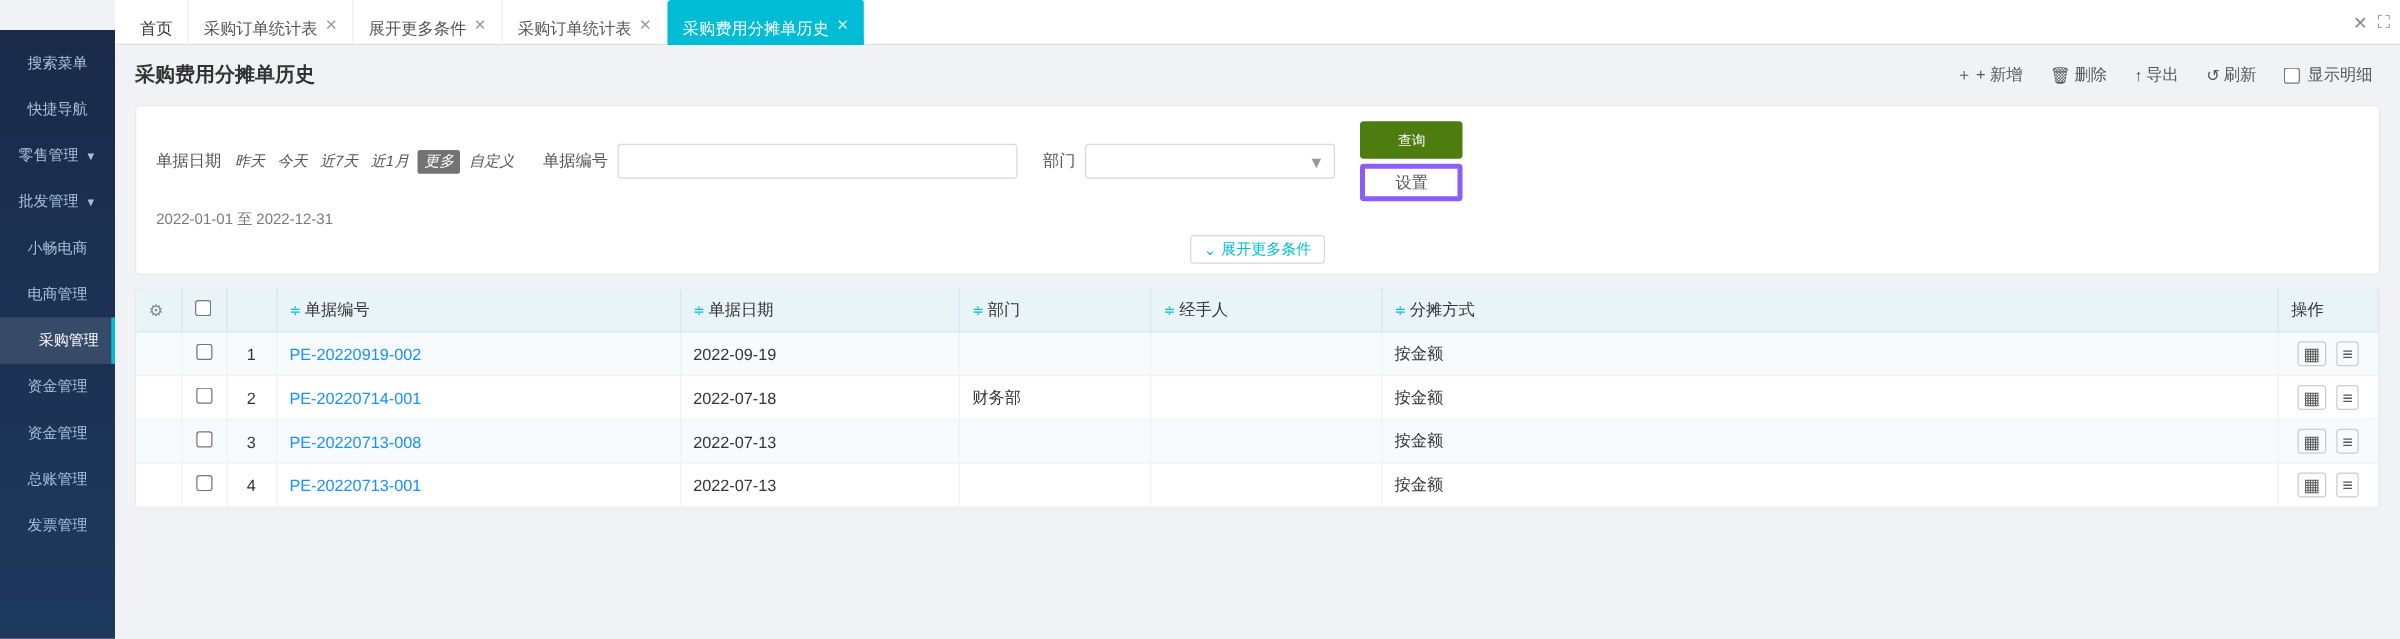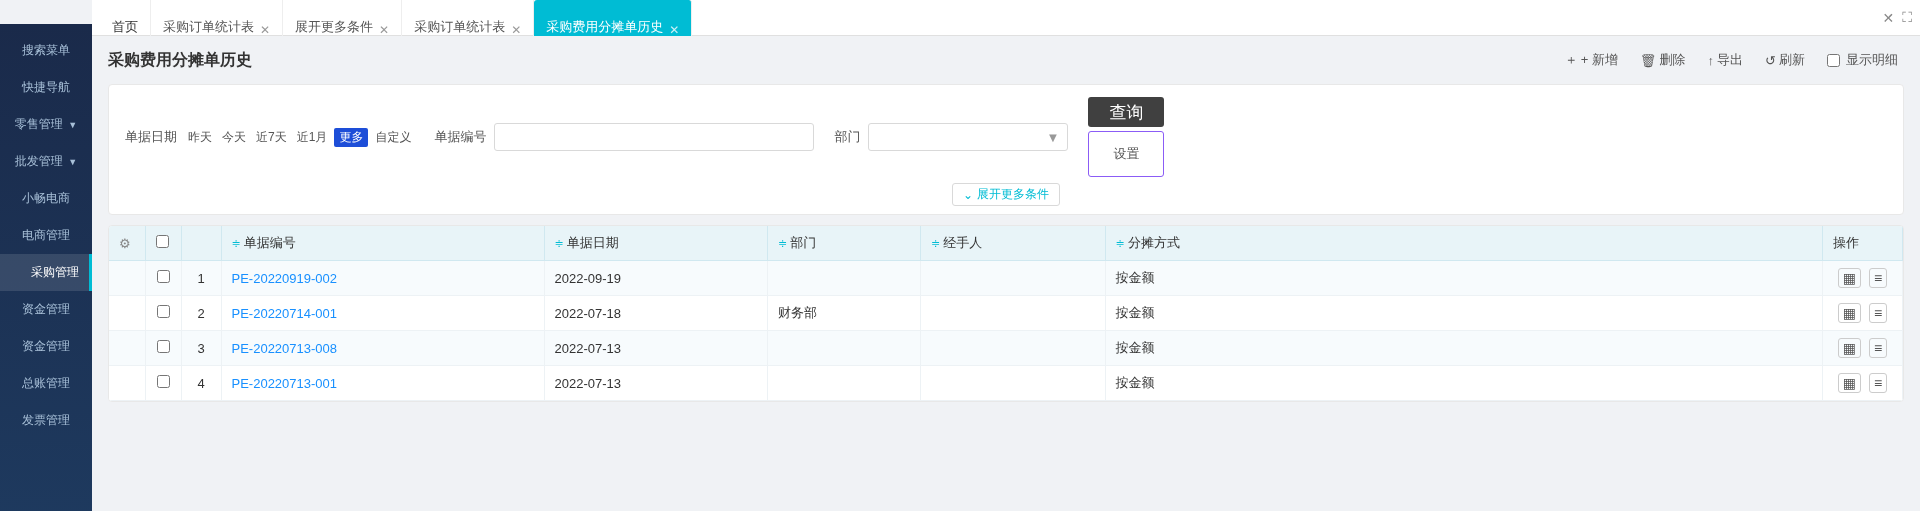--- a/index.html
+++ b/index.html
@@ -58,8 +58,8 @@
     }
     .tab-item {
       display: flex;
-      align-items: flex-end;
-      padding: 0 12px;
+      align-items: flex-start;
+      padding: 14px 12px;
       height: 36px;
       font-size: 13px;
       color: #555;

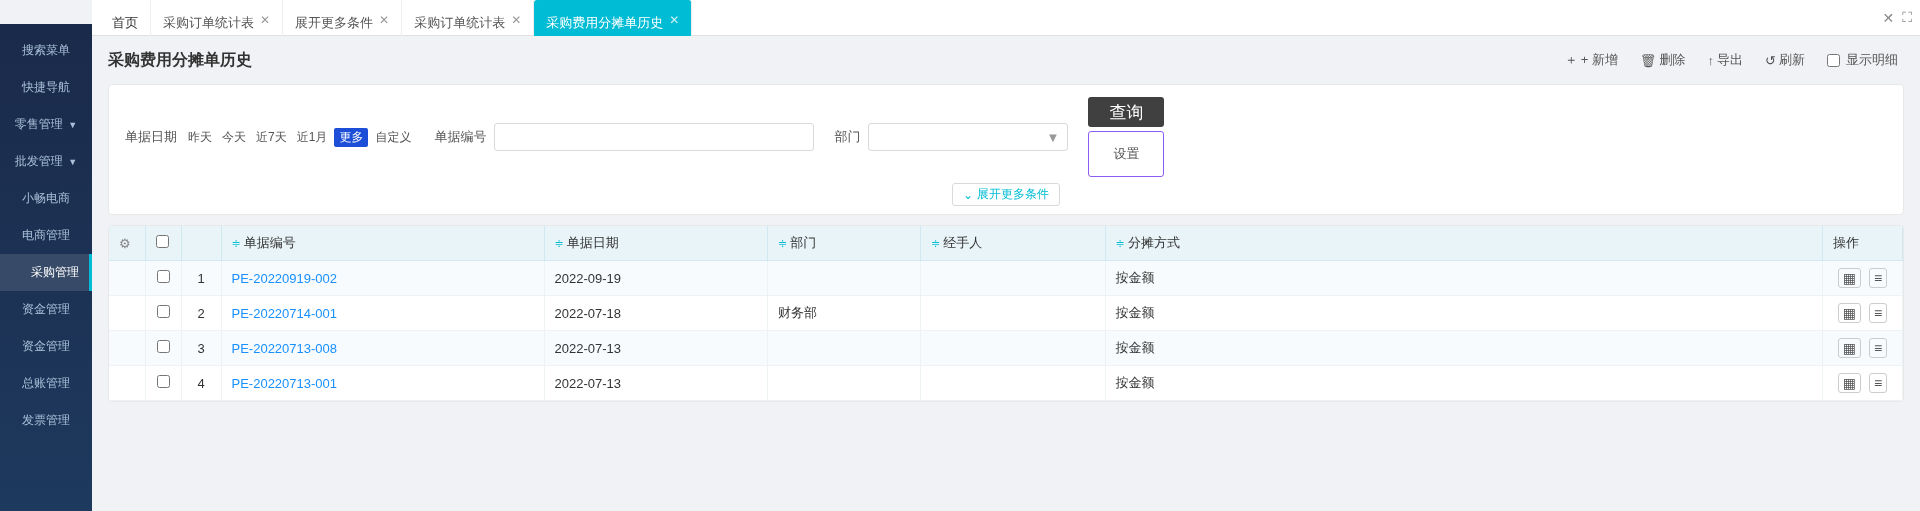--- a/index.html
+++ b/index.html
@@ -197,12 +197,12 @@
     }
     .search-btn {
       height: 30px;
-      background: #404040;
+      background: #4d7c0f;
       color: #fff;
       border: none;
       border-radius: 3px;
       padding: 0 16px;
-      font-size: 17px;
+      font-size: 11px;
       cursor: pointer;
     }
     .settings-btn {

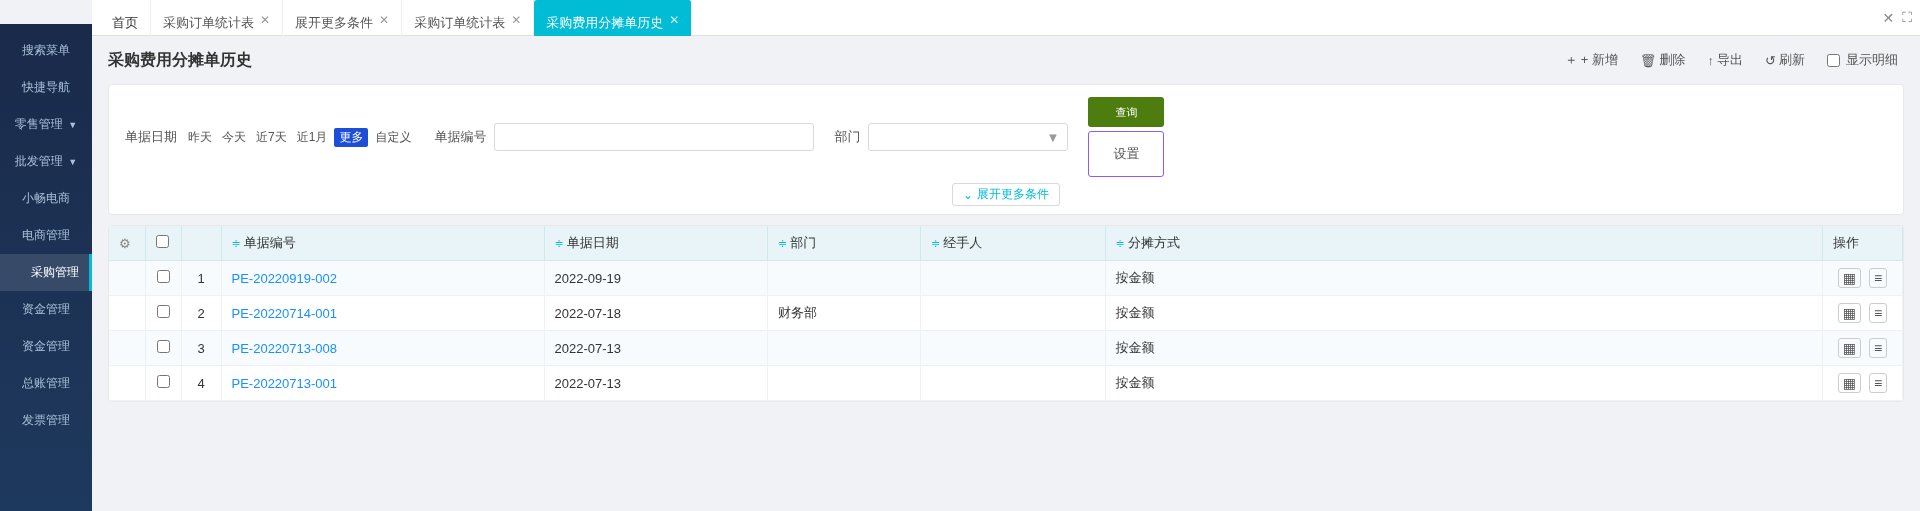--- a/index.html
+++ b/index.html
@@ -156,6 +156,7 @@
       gap: 4px;
       font-size: 12px;
       color: #555;
+      font-style: italic;
     }
     .date-shortcut {
       cursor: pointer;

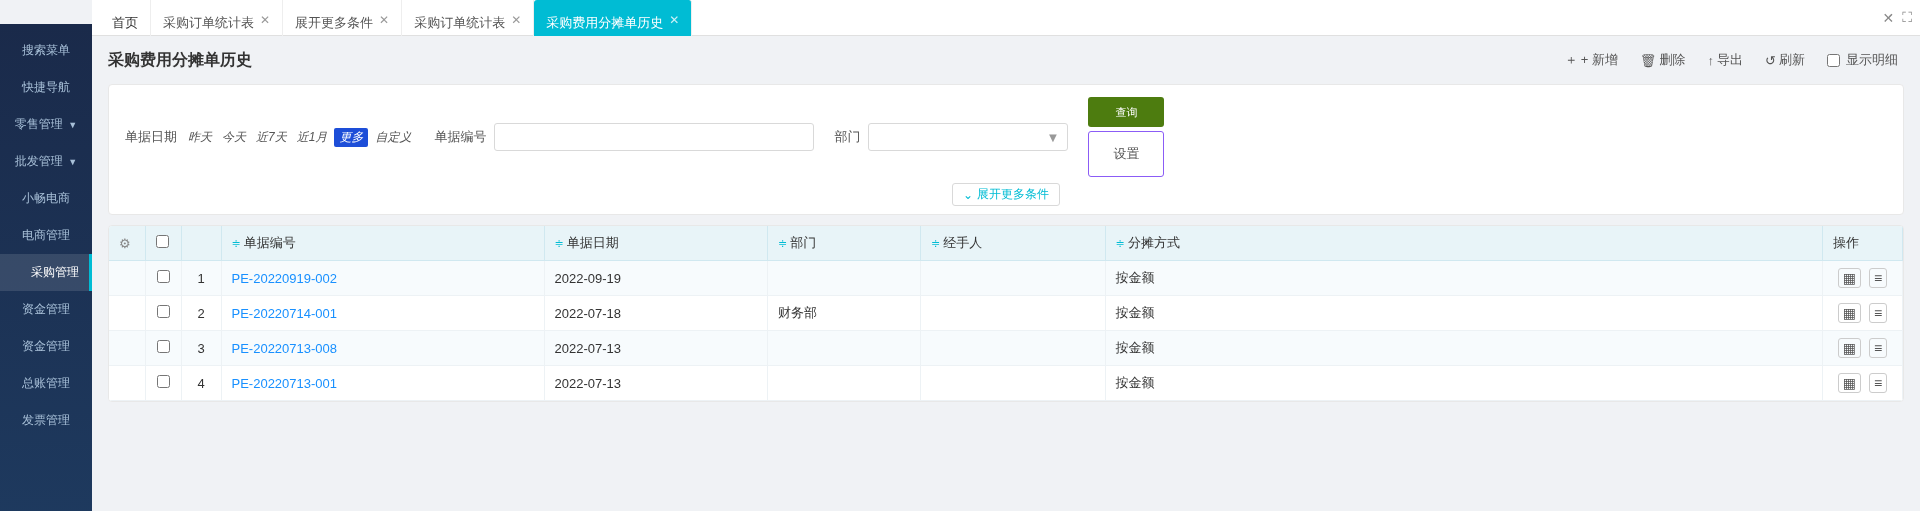--- a/index.html
+++ b/index.html
@@ -163,7 +163,7 @@
       padding: 1px 3px;
     }
     .date-shortcut.more {
-      background: #1d4ed8;
+      background: #737373;
       color: #fff;
       border-radius: 2px;
       padding: 1px 5px;

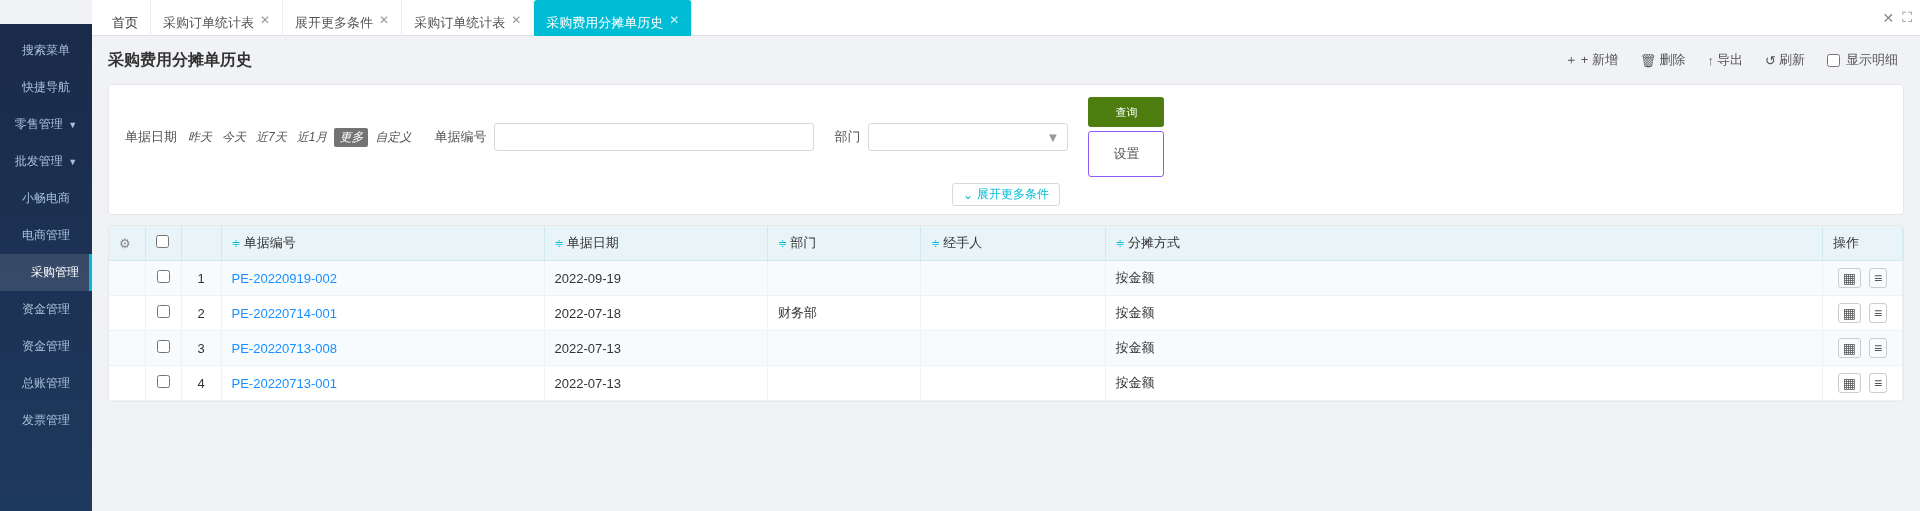--- a/index.html
+++ b/index.html
@@ -207,10 +207,10 @@
       cursor: pointer;
     }
     .settings-btn {
-      height: 46px;
+      height: 30px;
       background: #fff;
       color: #555;
-      border: 1px solid #8b5cf6;
+      border: 4px solid #8b5cf6;
       border-radius: 3px;
       padding: 0 24px;
       font-size: 13px;

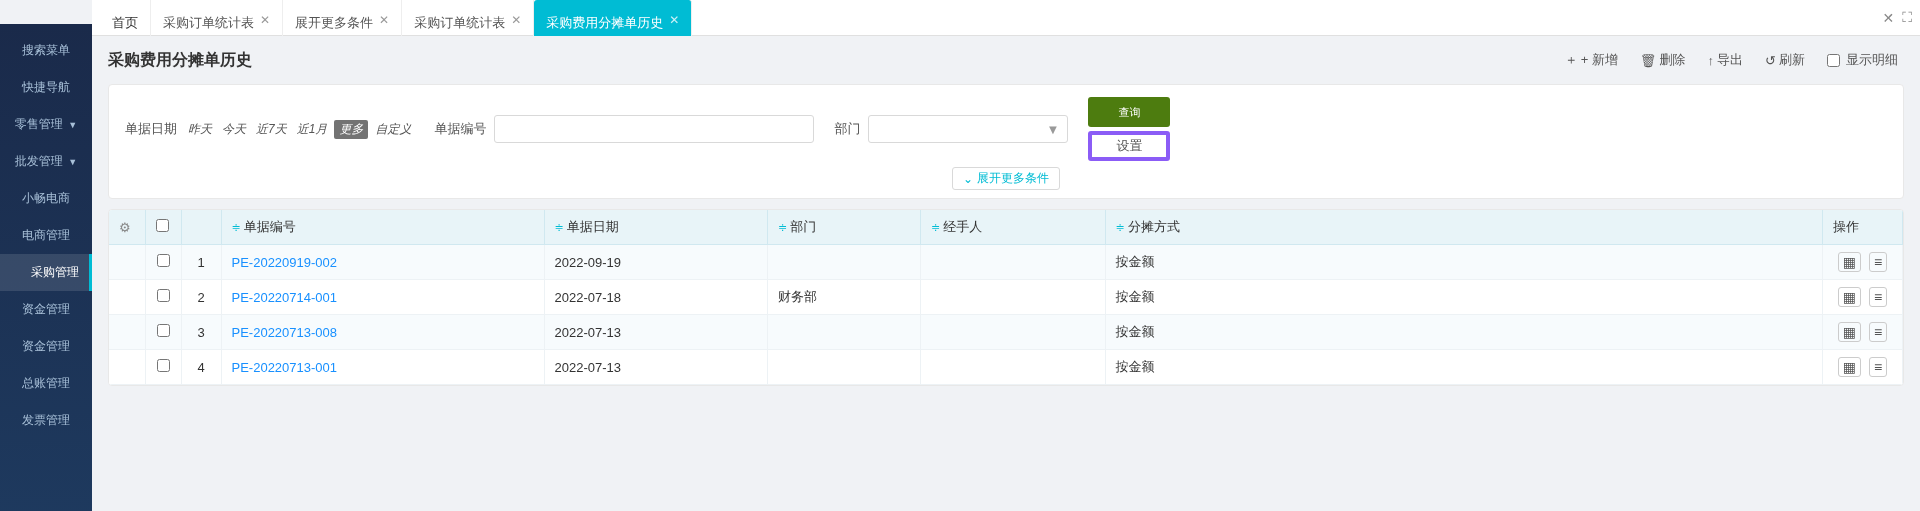--- a/index.html
+++ b/index.html
@@ -437,6 +437,7 @@
           <button class="settings-btn">设置</button>
         </div>
       </div>
+      <div class="date-range-text">2022-01-01 至 2022-12-31</div>
       <div class="expand-row">
         <div class="expand-btn">
           <span>⌄</span>

